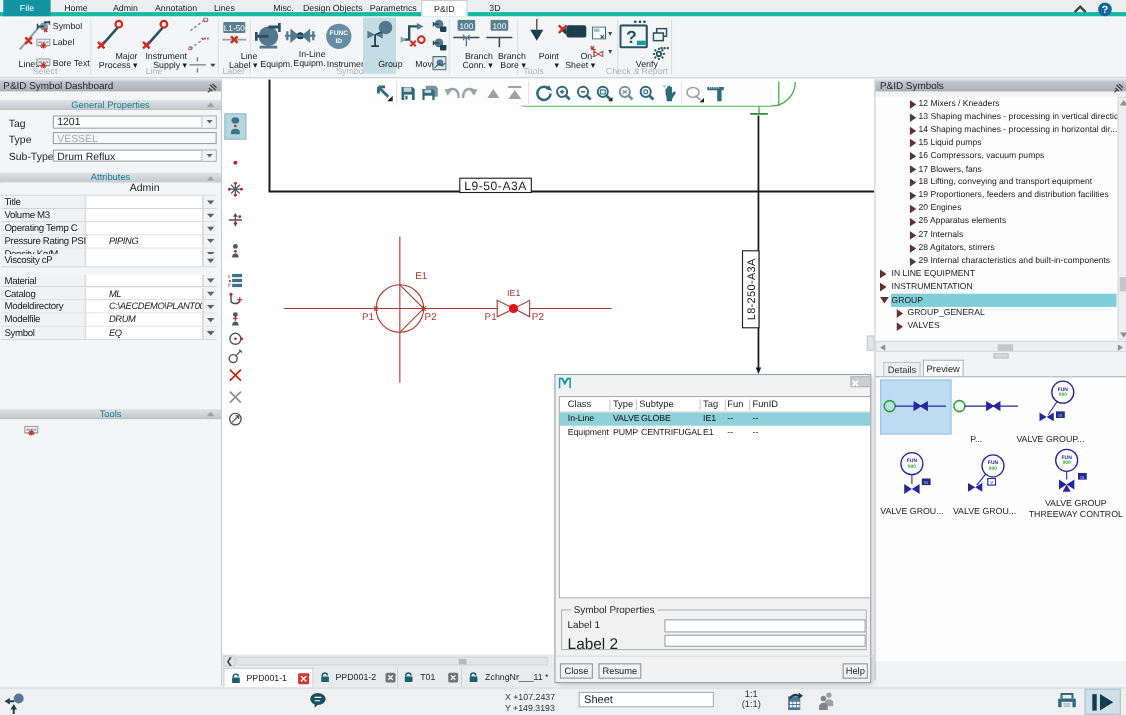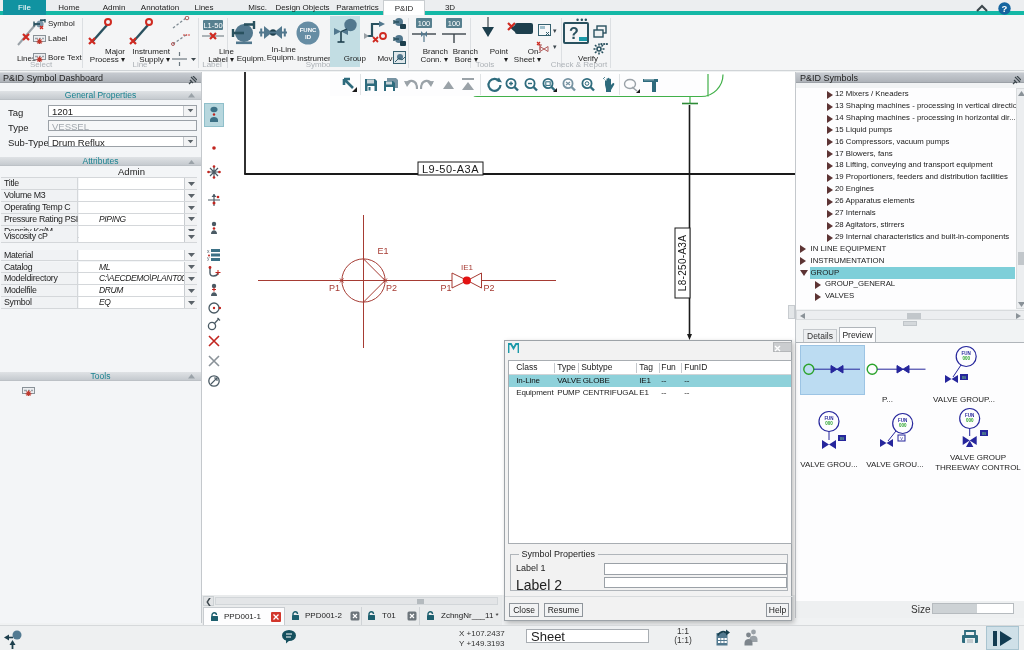--- a/index.html
+++ b/index.html
@@ -839,7 +839,7 @@
         </g>
       </svg>
       <div class="abs" style="left:86px;top:52px;width:20px;font-size:8px;color:#222;">P...</div>
-      <div class="abs" style="left:128px;top:52px;width:80px;font-size:8px;color:#222;text-align:center;">VALVE GROUP...</div>
+      <div class="abs" style="left:128px;top:52px;width:80px;font-size:8px;color:#222;">VALVE GROUP...</div>
       <div class="abs" style="left:-8px;top:117px;width:82px;font-size:8px;color:#222;text-align:center;">VALVE GROU...</div>
       <div class="abs" style="left:58px;top:117px;width:82px;font-size:8px;color:#222;text-align:center;">VALVE GROU...</div>
       <div class="abs" style="left:137px;top:110px;width:90px;font-size:8px;color:#222;text-align:center;line-height:10px;">VALVE GROUP<br>THREEWAY CONTROL</div>

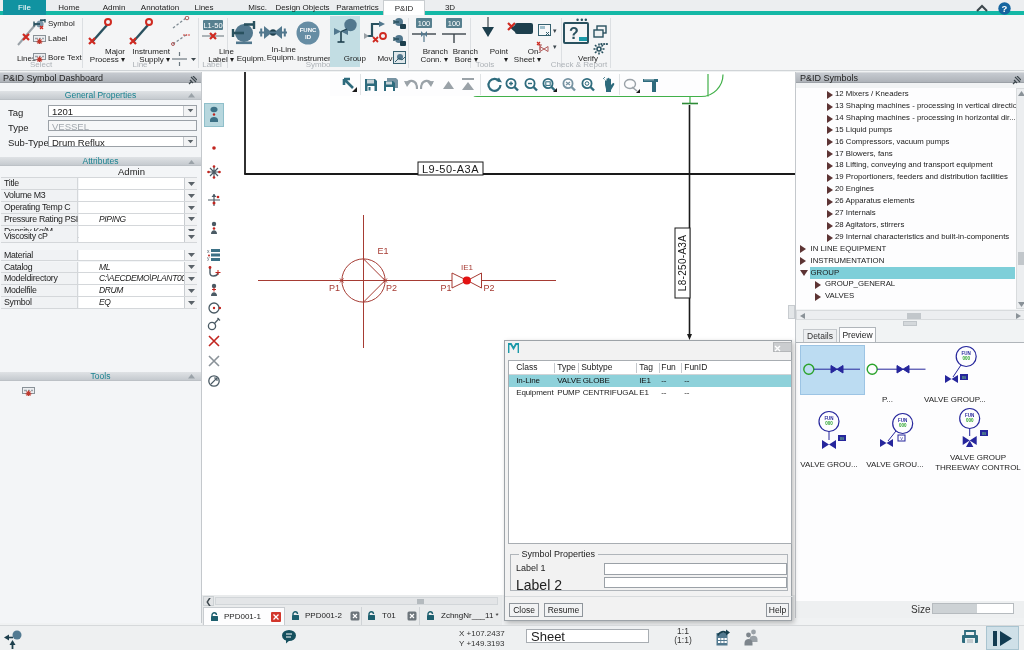--- a/index.html
+++ b/index.html
@@ -845,12 +845,6 @@
       <div class="abs" style="left:137px;top:110px;width:90px;font-size:8px;color:#222;text-align:center;line-height:10px;">VALVE GROUP<br>THREEWAY CONTROL</div>
     </div>
 
-    <div class="abs" style="left:0;top:529px;width:229px;height:17px;background:#eef0f1;">
-      <div class="abs" style="left:115px;top:3px;font-size:10px;color:#333;">Size</div>
-      <div class="abs" style="left:136px;top:2px;width:82px;height:11px;background:#fff;border:1px solid #b6bbbf;">
-        <div class="abs" style="left:0;top:0;width:44px;height:9px;background:#cdd2d5;"></div>
-      </div>
-    </div>
   </div>
 
   <div id="doctabs">

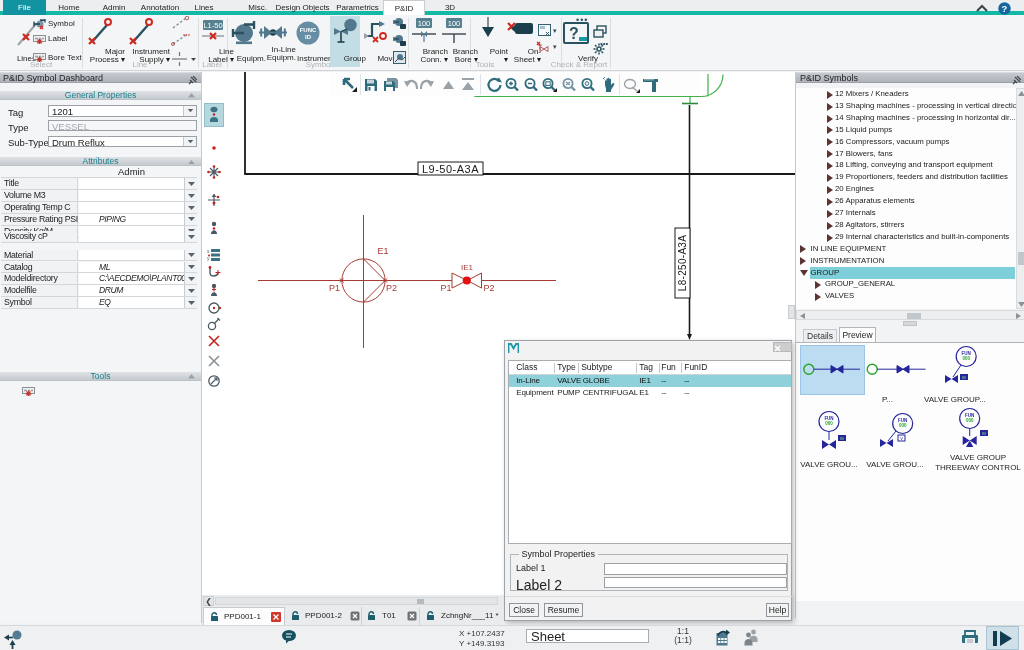--- a/index.html
+++ b/index.html
@@ -967,7 +967,7 @@
       <path d="M5 5 L11 5 M5 8 L10 8" stroke="#fff" stroke-width="1"></path>
     </svg>
     <div class="abs" style="left:459px;top:3px;font-size:8px;color:#333;line-height:10px;">X +107.2437<br>Y +149.3193</div>
-    <div class="abs" style="left:526px;top:3px;width:123px;height:14px;background:#fff;border:1px solid #a8adb2;font-size:13px;line-height:13px;padding-left:4px;color:#222;">Sheet</div>
+    <div class="abs" style="left:526px;top:3px;width:123px;height:14px;background:#fff;border:1px solid #a8adb2;font-size:10px;line-height:13px;padding-left:4px;color:#222;">Sheet</div>
     <div class="abs" style="left:668px;top:1px;width:30px;text-align:center;font-size:8.5px;color:#333;line-height:8.5px;">1:1<br>(1:1)</div>
     <svg class="abs" style="left:716px;top:3px;" width="14" height="17" viewBox="0 0 14 17">
       <rect x="0.5" y="4" width="11" height="12.5" fill="#51788e"></rect>

